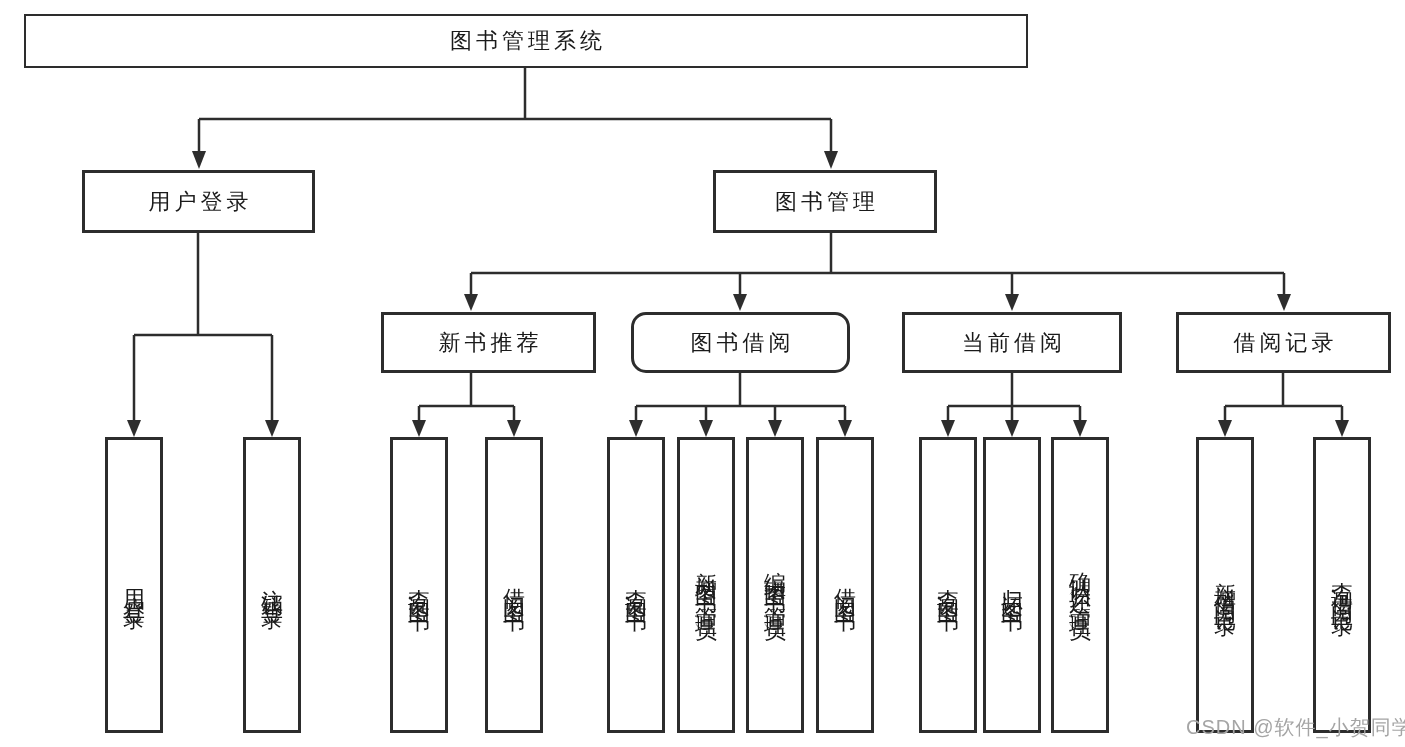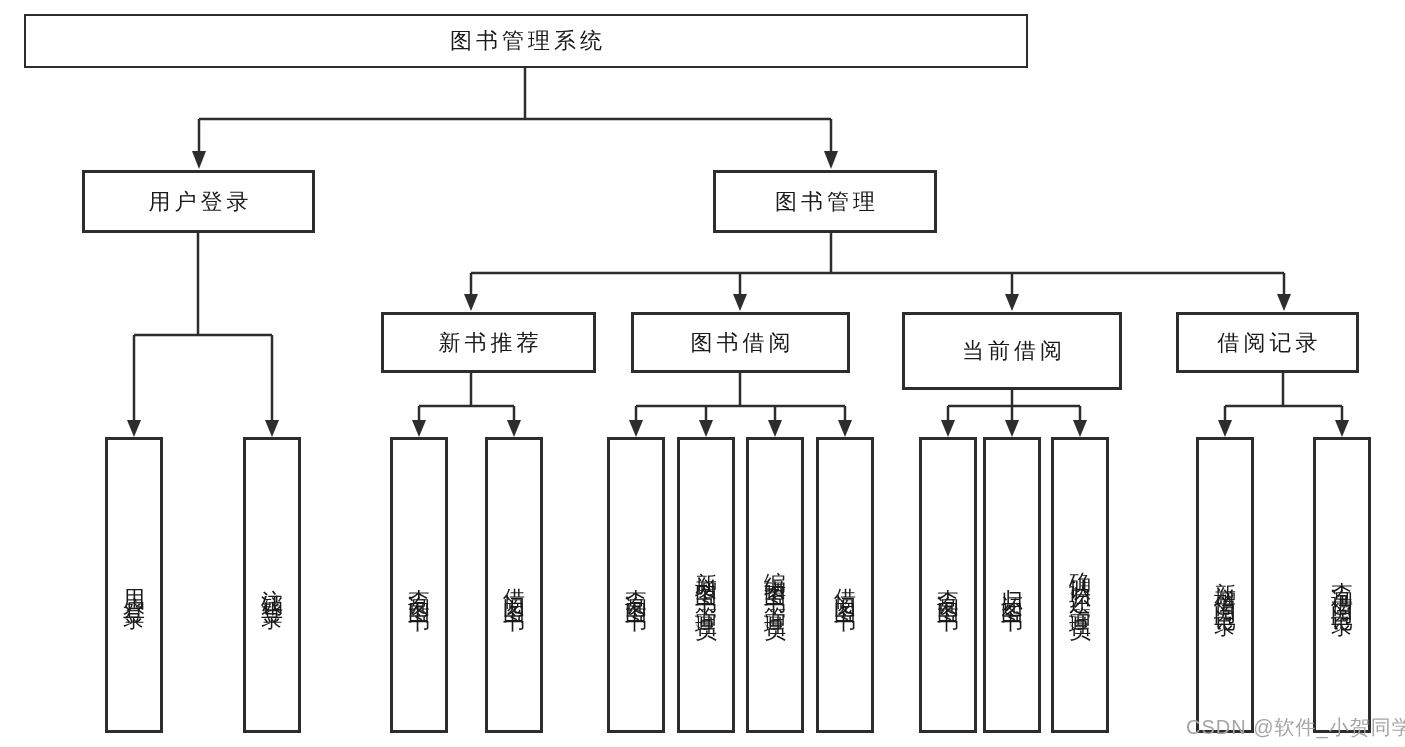--- a/index.html
+++ b/index.html
@@ -125,7 +125,7 @@
   <div class="node" style="left:381px; top:312px; width:215px; height:61px;">
     <span class="h-label">新书推荐</span>
   </div>
-  <div class="node" style="left:631px; top:312px; width:219px; height:61px;">
+  <div class="node" style="left:631px; top:312px; width:219px; height:61px;border-radius:15px;">
     <span class="h-label">图书借阅</span>
   </div>
   <div class="node" style="left:902px; top:312px; width:220px; height:78px;">

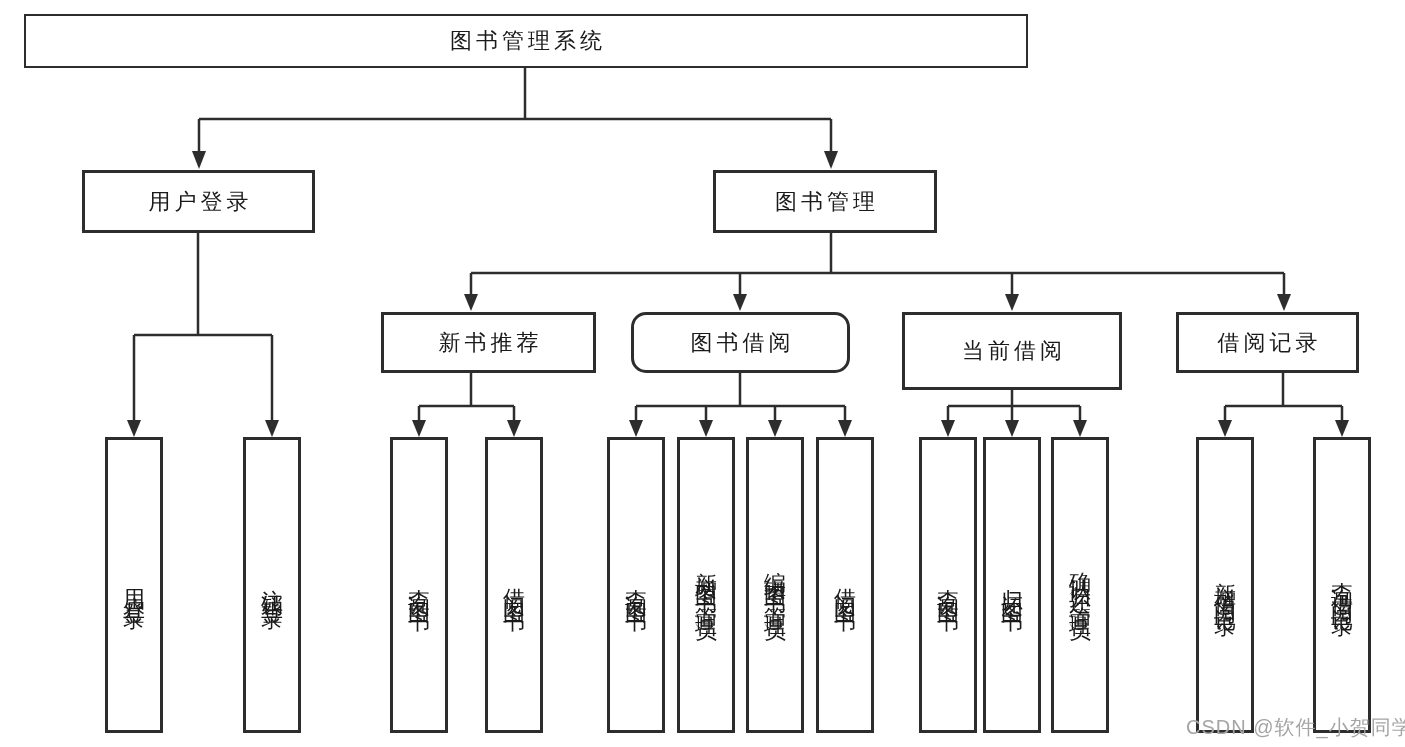--- a/index.html
+++ b/index.html
@@ -128,7 +128,7 @@
   <div class="node" style="left:631px; top:312px; width:219px; height:61px;border-radius:15px;">
     <span class="h-label">图书借阅</span>
   </div>
-  <div class="node" style="left:902px; top:312px; width:220px; height:78px;">
+  <div class="node" style="left:902px; top:312px; width:220px; height:61px;">
     <span class="h-label">当前借阅</span>
   </div>
   <div class="node" style="left:1176px; top:312px; width:183px; height:61px;">

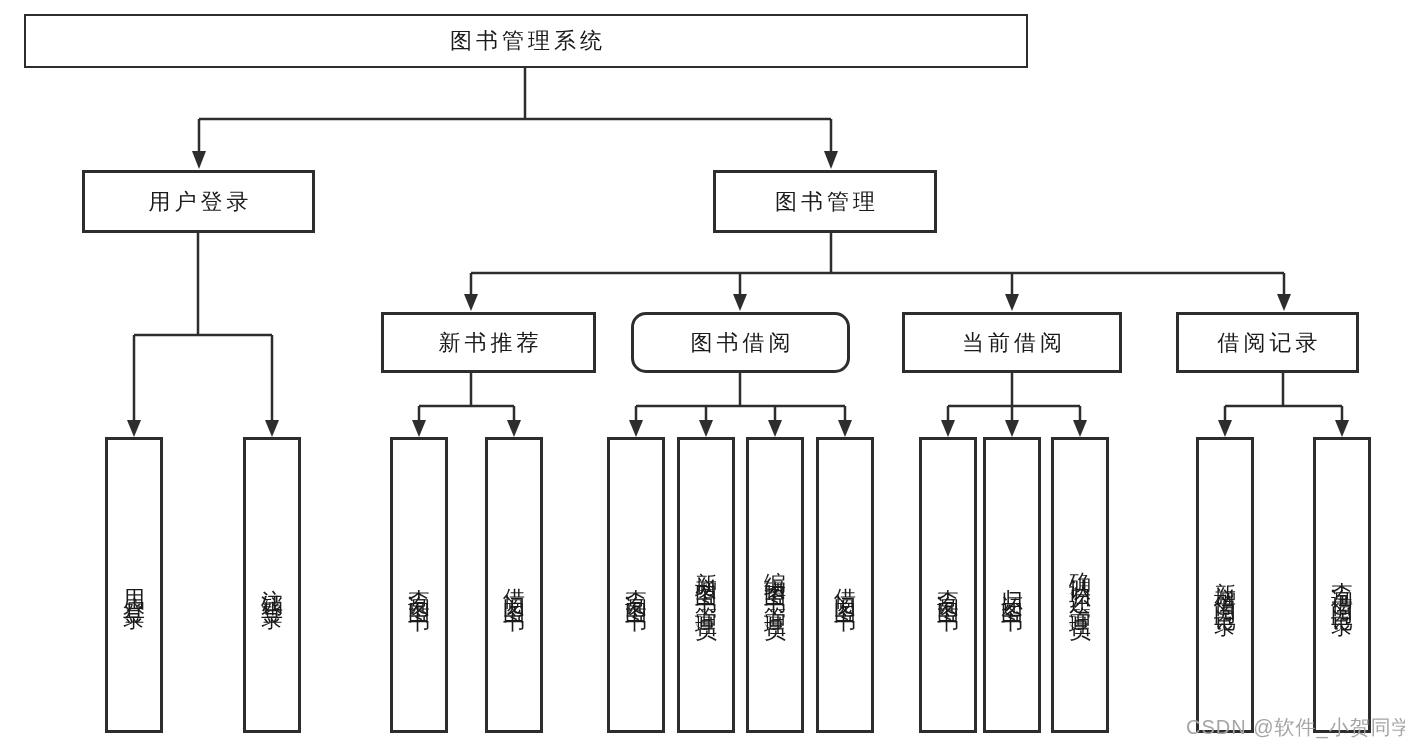--- a/index.html
+++ b/index.html
@@ -131,7 +131,7 @@
   <div class="node" style="left:902px; top:312px; width:220px; height:61px;">
     <span class="h-label">当前借阅</span>
   </div>
-  <div class="node" style="left:1176px; top:312px; width:183px; height:61px;">
+  <div class="node" style="left:1176px; top:312px; width:215px; height:61px;">
     <span class="h-label">借阅记录</span>
   </div>
 

